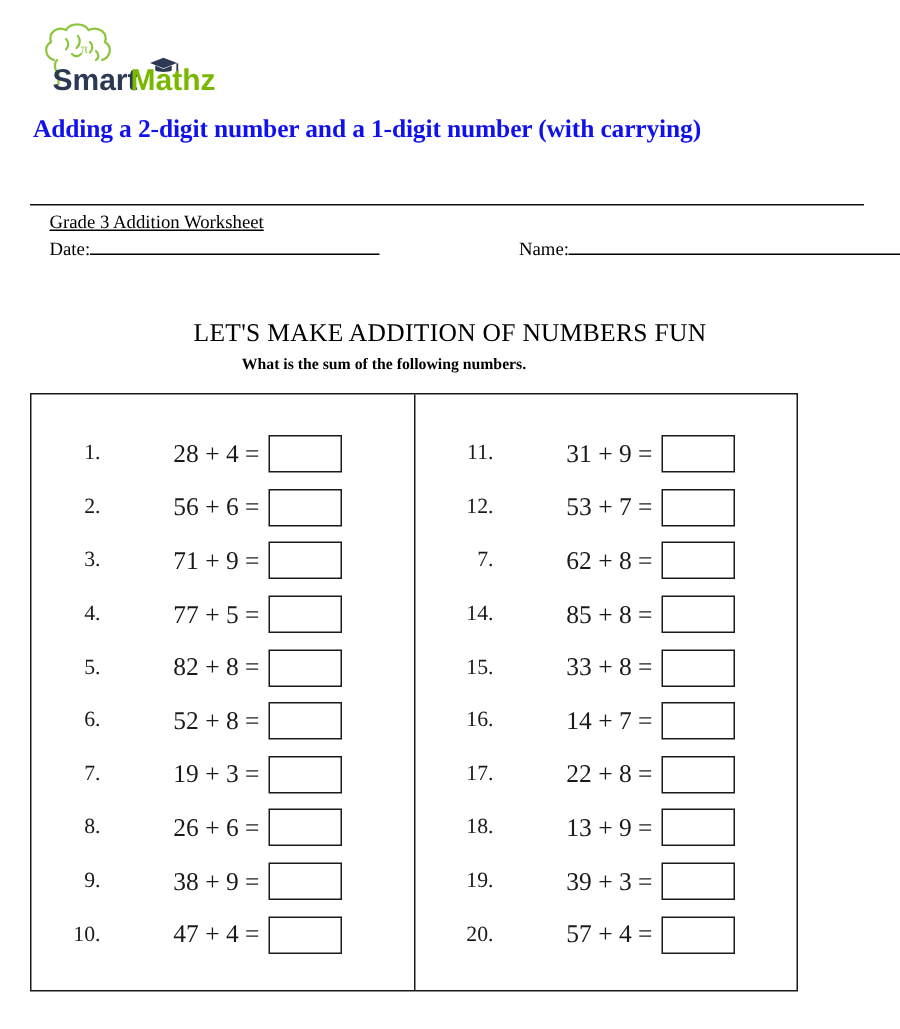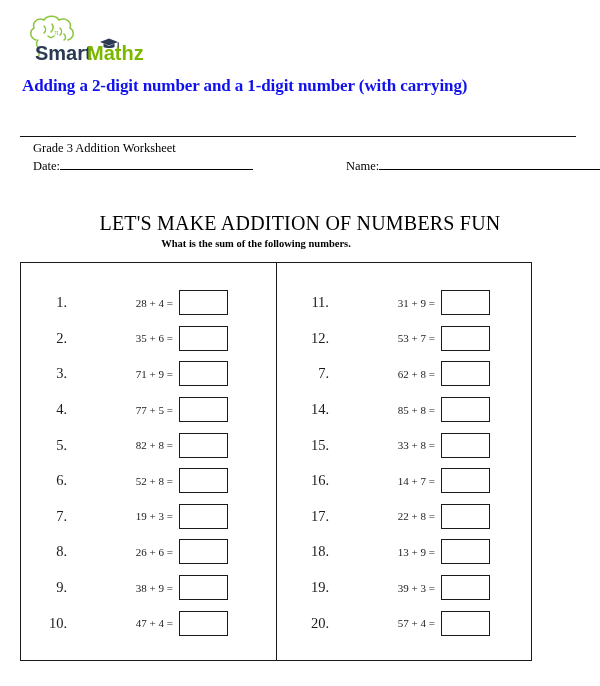--- a/index.html
+++ b/index.html
@@ -57,6 +57,7 @@
     width: 550px;
     font-size: 12.5px;
     line-height: 1.32;
+    text-decoration: underline;
   }
   .meta-grade { white-space: nowrap; }
   .meta-fields {

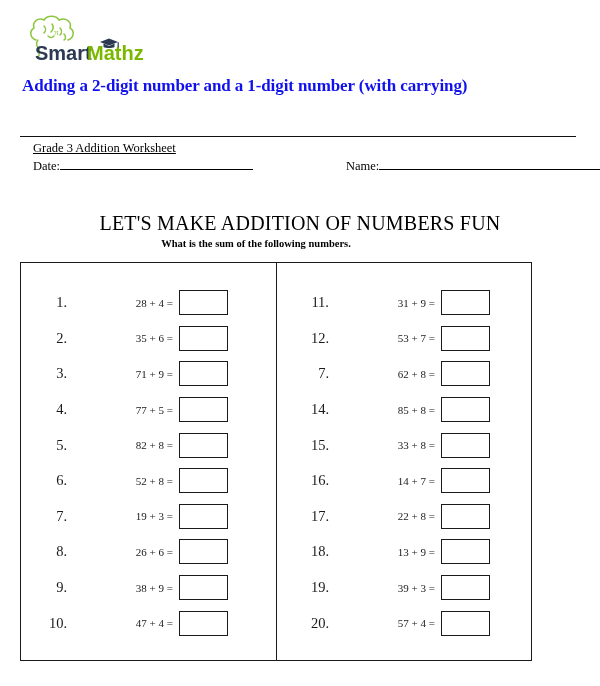--- a/index.html
+++ b/index.html
@@ -89,7 +89,7 @@
     top: 212px;
     width: 600px;
     text-align: center;
-    font-size: 20px;
+    font-size: 17px;
     letter-spacing: 0.2px;
   }
   .heading-sub {

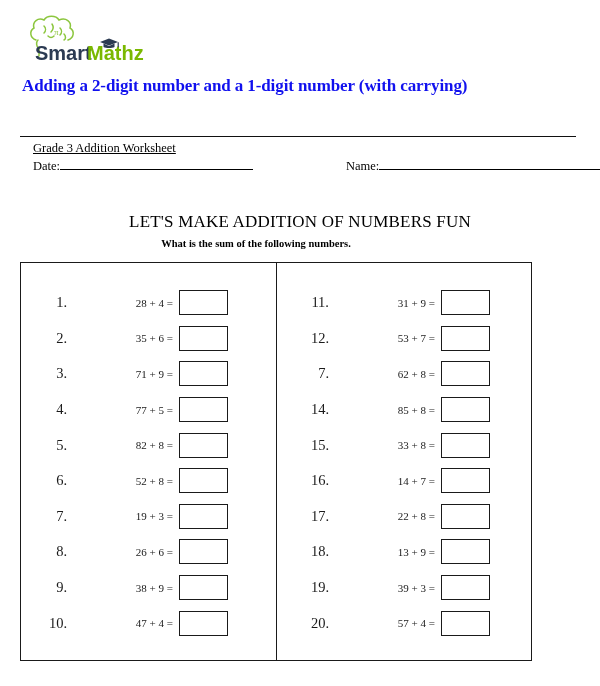--- a/index.html
+++ b/index.html
@@ -135,7 +135,7 @@
   .prob-expr {
     width: 92px;
     text-align: right;
-    font-size: 11px;
+    font-size: 17px;
     padding-left: 14px;
     white-space: nowrap;
     color: #1a1a1a;

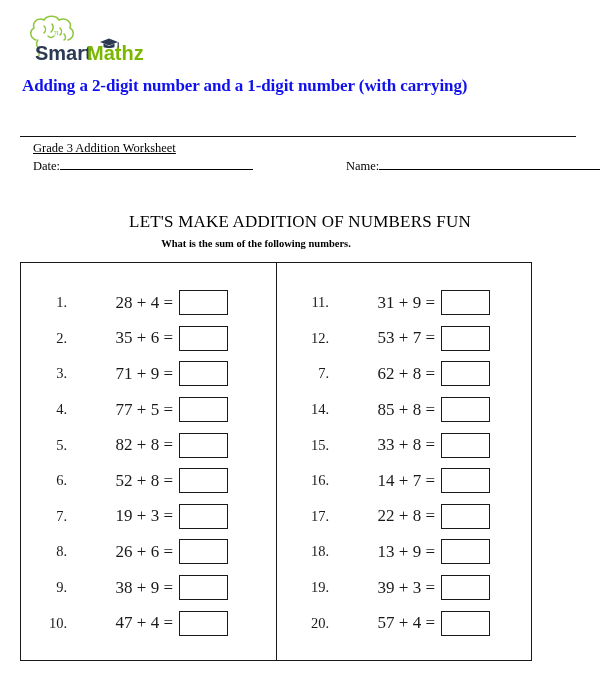--- a/index.html
+++ b/index.html
@@ -206,7 +206,7 @@
     </div>
     <div class="prob-row">
       <span class="prob-num">2.</span>
-      <span class="prob-expr">35 + 6 =</span>
+      <span class="prob-expr">56 + 6 =</span>
       <span class="answer-box"></span>
     </div>
     <div class="prob-row">

